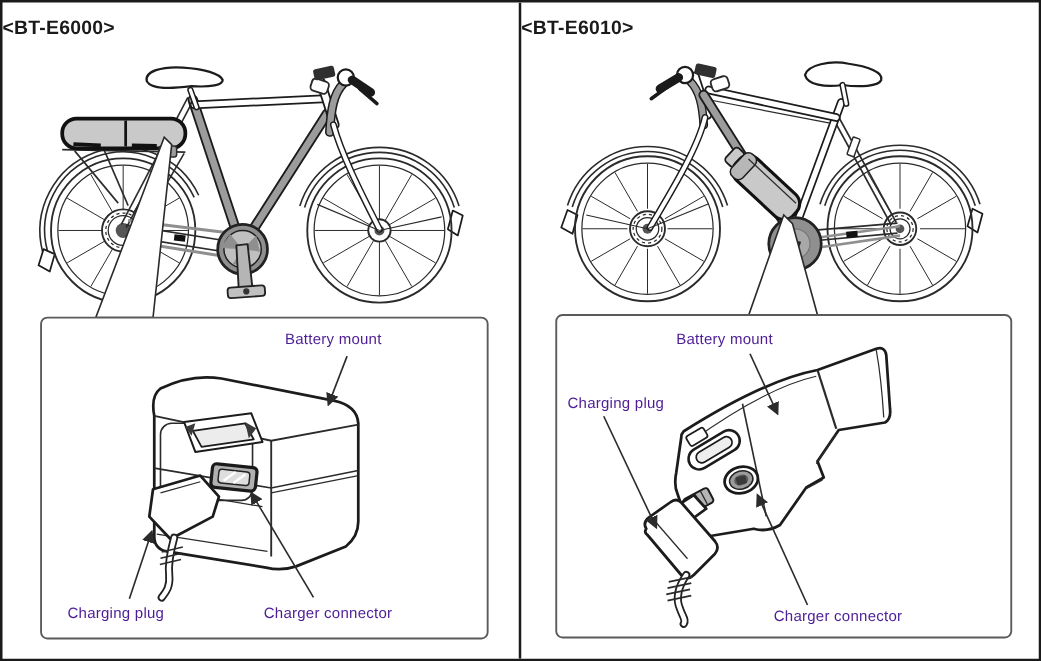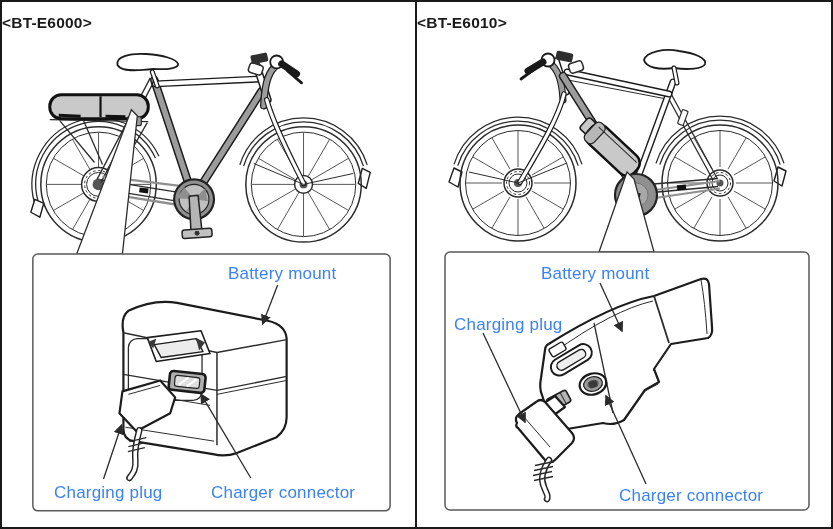--- a/index.html
+++ b/index.html
@@ -10,7 +10,7 @@
   #divider{position:absolute;left:413px;top:0;width:2px;height:525px;background:var(--border,#1a1a1a);}
   .panel svg{position:absolute;left:0;top:0;}
   .panel-title{position:absolute;top:12px;left:0;right:0;text-align:left;font-size:15.5px;font-weight:bold;color:#1a1a1a;letter-spacing:.2px;}
-  .lbl{position:absolute;font-size:17px;color:#3b82f6;white-space:nowrap;letter-spacing:.2px;}
+  .lbl{position:absolute;font-size:12px;color:#4c1d95;white-space:nowrap;letter-spacing:.2px;}
   
   .ln{fill:none;stroke:#2b2b2b;stroke-width:1.3px;}
   .ln1{fill:none;stroke:#2b2b2b;stroke-width:1px;}

